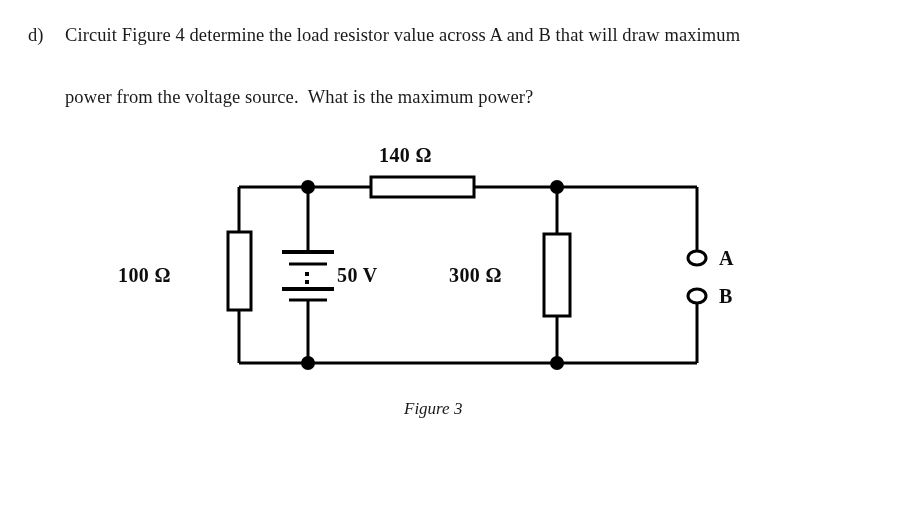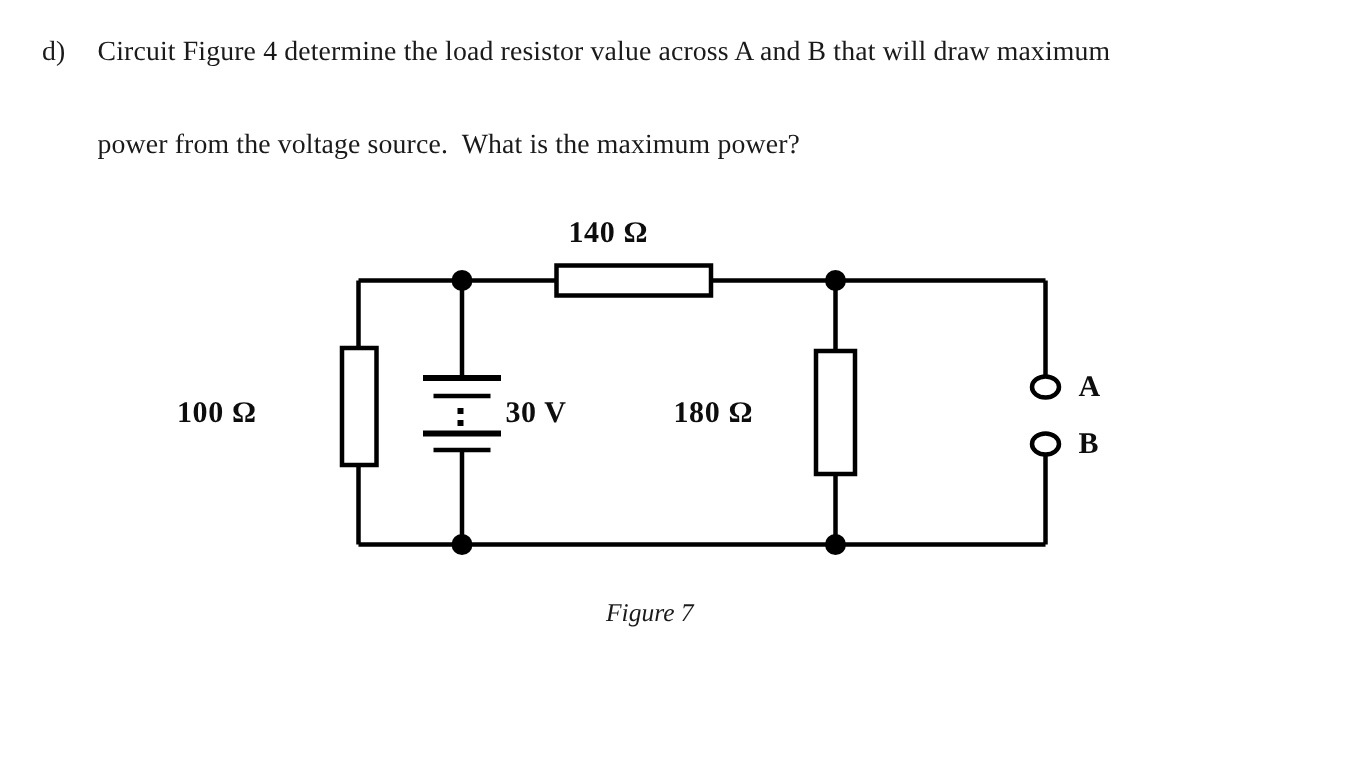--- a/index.html
+++ b/index.html
@@ -152,7 +152,7 @@
 
   <div class="ckt-label" id="label-100">100 Ω</div>
 
-  <div class="ckt-label" id="label-40v">30 V</div>
+  <div class="ckt-label" id="label-40v">50 V</div>
 
   <div class="ckt-label" id="label-180">180 Ω</div>
 

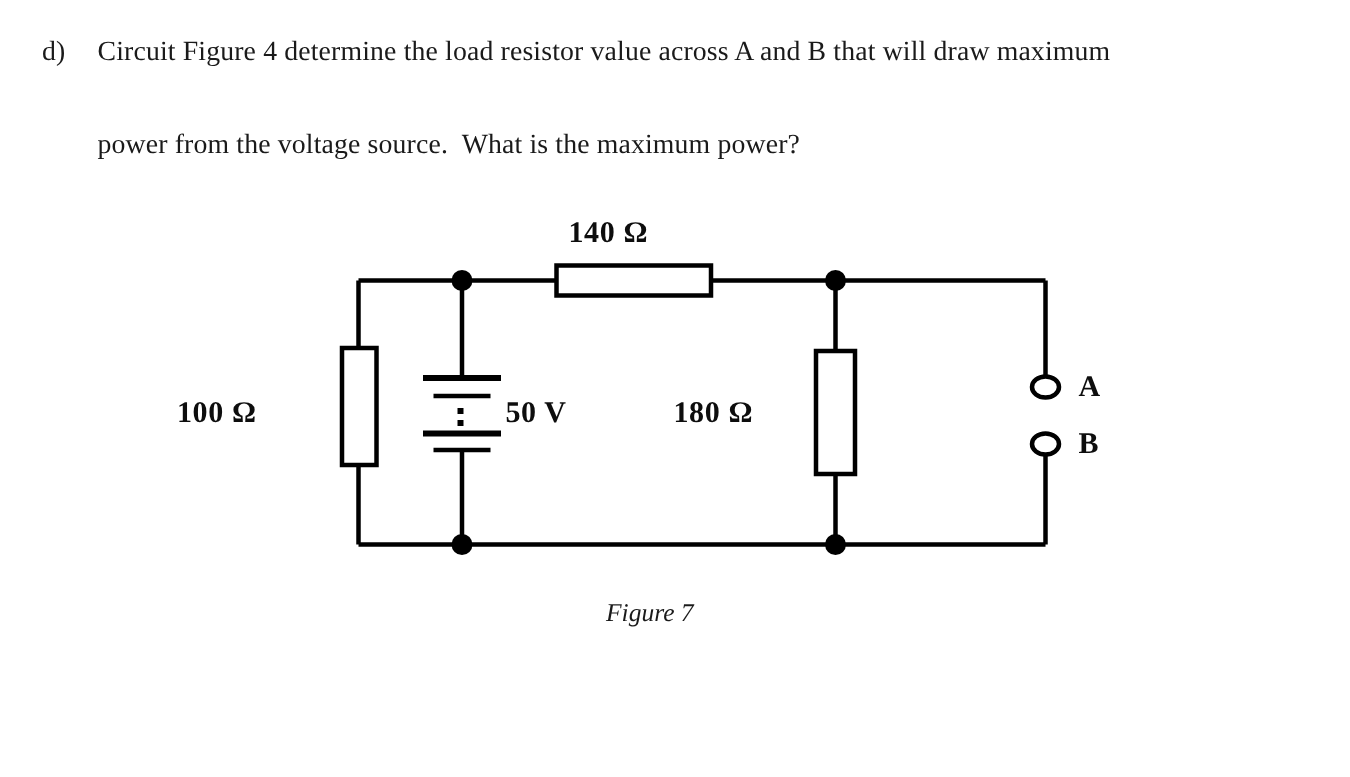--- a/index.html
+++ b/index.html
@@ -154,7 +154,7 @@
 
   <div class="ckt-label" id="label-40v">50 V</div>
 
-  <div class="ckt-label" id="label-180">180 Ω</div>
+  <div class="ckt-label" id="label-180">300 Ω</div>
 
   <div class="ckt-label" id="label-a">A</div>
 

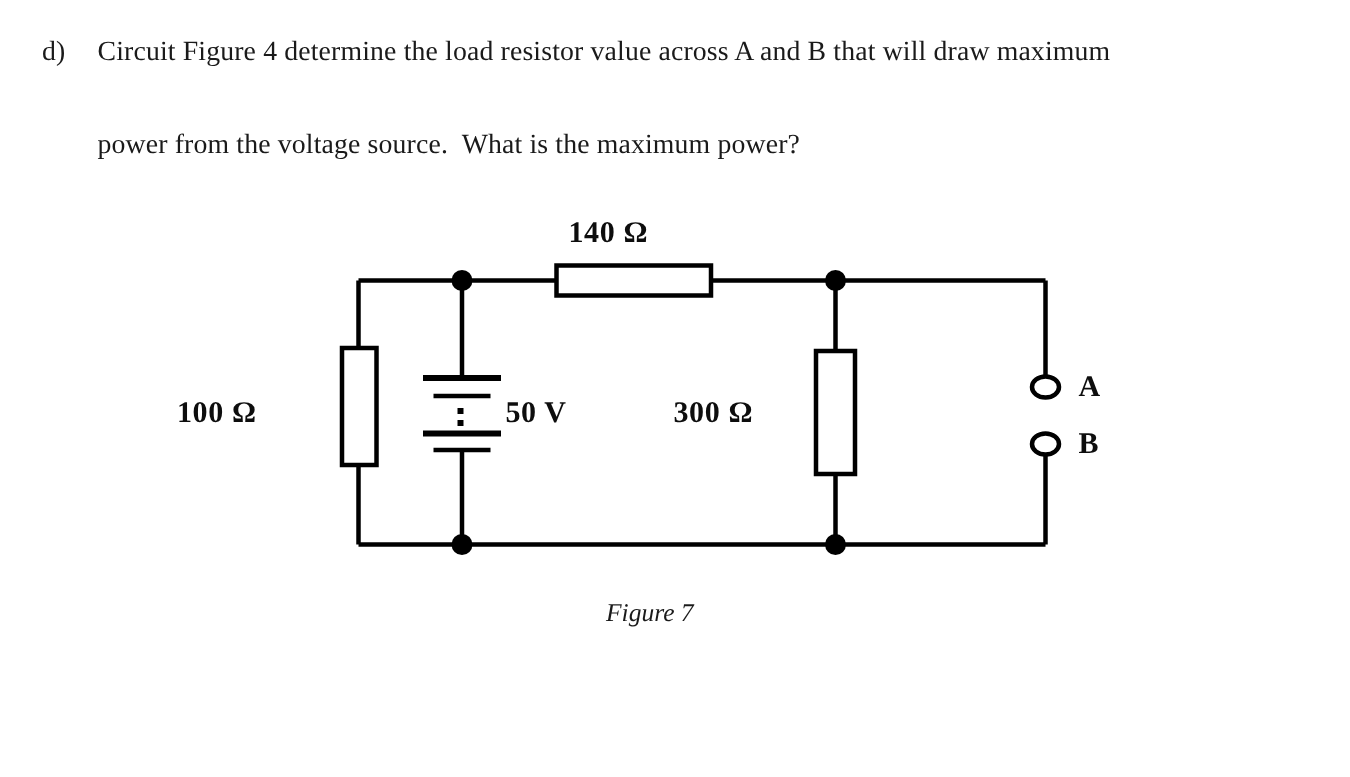--- a/index.html
+++ b/index.html
@@ -160,7 +160,7 @@
 
   <div class="ckt-label" id="label-b">B</div>
 
-  <div id="figure-caption">Figure 7</div>
+  <div id="figure-caption">Figure 3</div>
 </div>
 
 </body></html>

